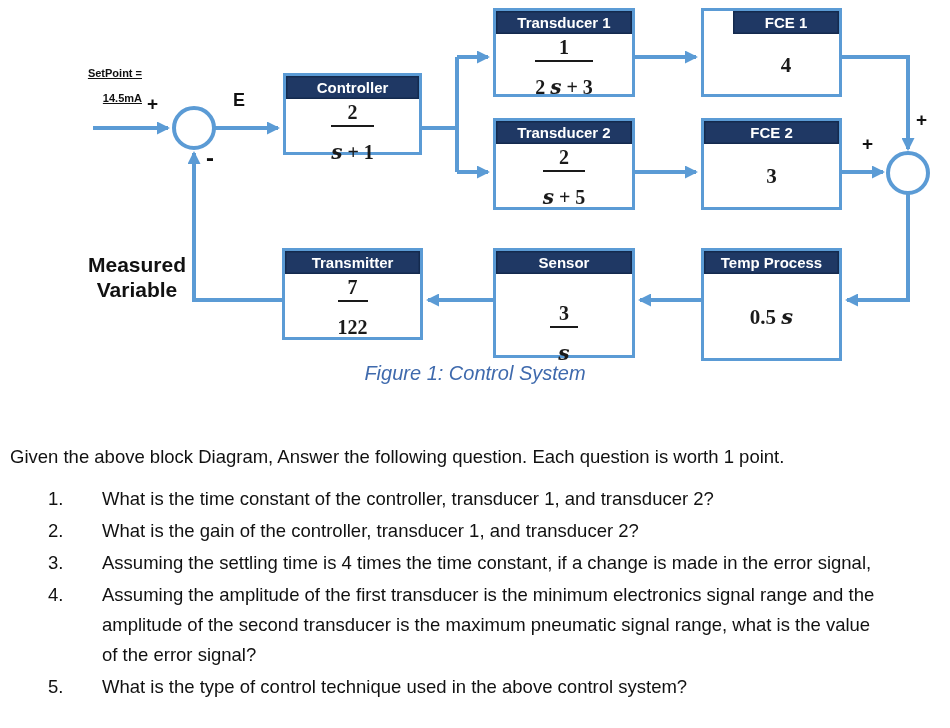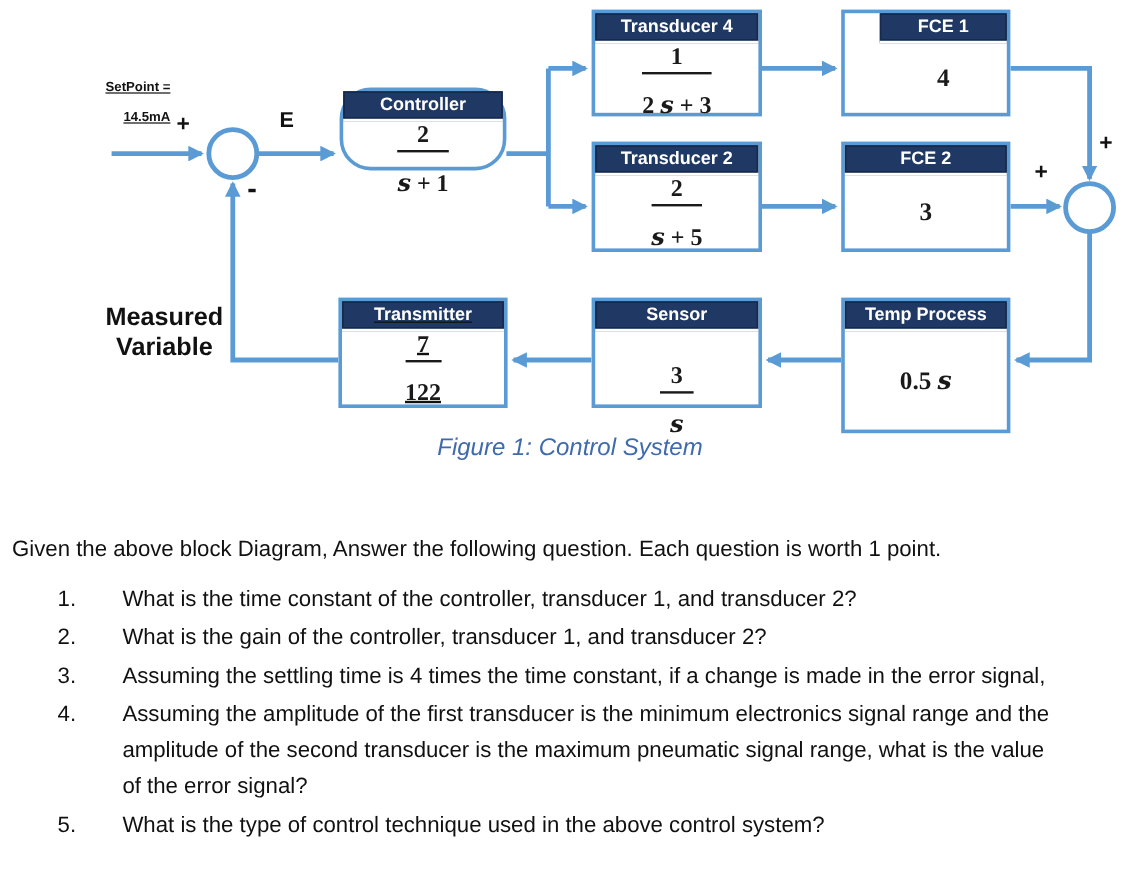--- a/index.html
+++ b/index.html
@@ -96,7 +96,7 @@
     </div>
 
     <div class="blk" style="left:493px; top:8px; width:142px; height:89px;">
-      <div class="blk-head">Transducer 4</div>
+      <div class="blk-head">Transducer 1</div>
       <div class="blk-body">
         <span class="frac">
           <span class="num">1</span>

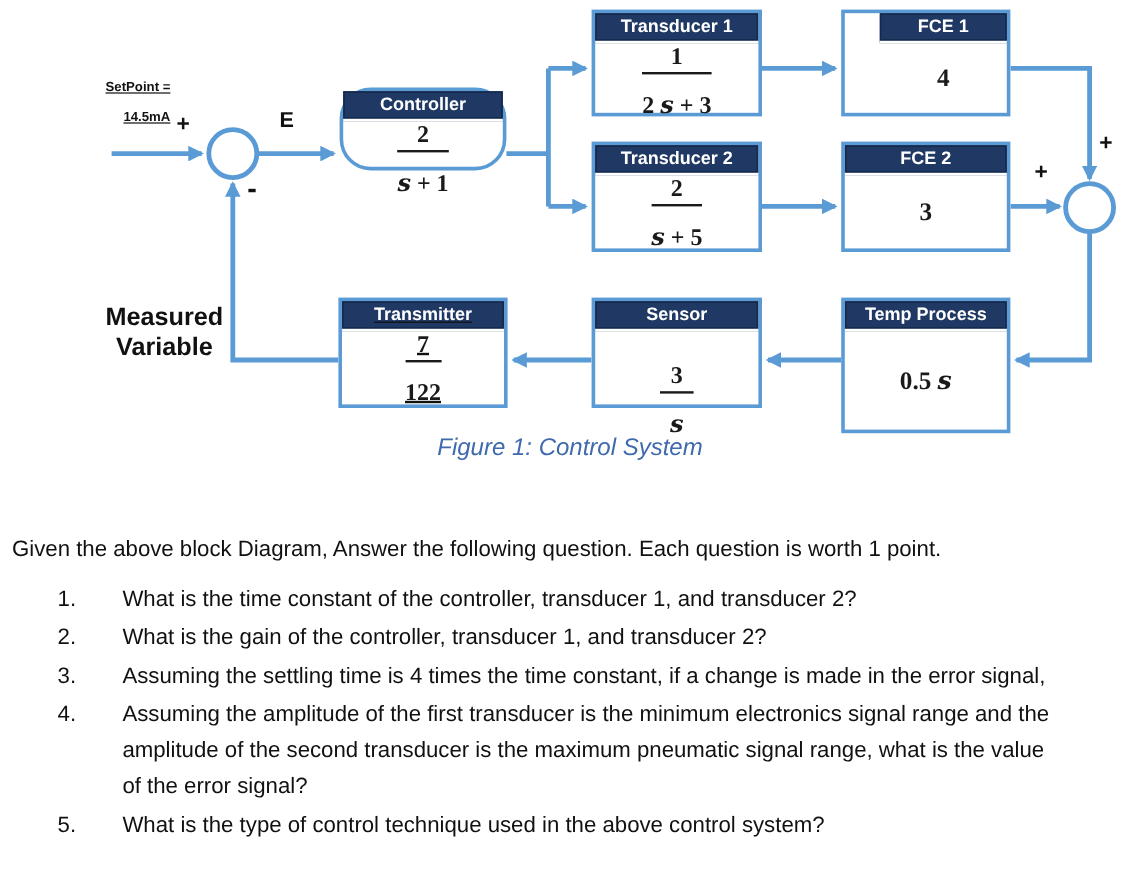--- a/index.html
+++ b/index.html
@@ -85,7 +85,7 @@
       </g>
     </svg>
 
-    <div class="blk" style="left:283px; top:73px; width:139px; height:69px;border-radius:26px;">
+    <div class="blk" style="left:283px; top:73px; width:139px; height:82px;">
       <div class="blk-head">Controller</div>
       <div class="blk-body">
         <span class="frac">

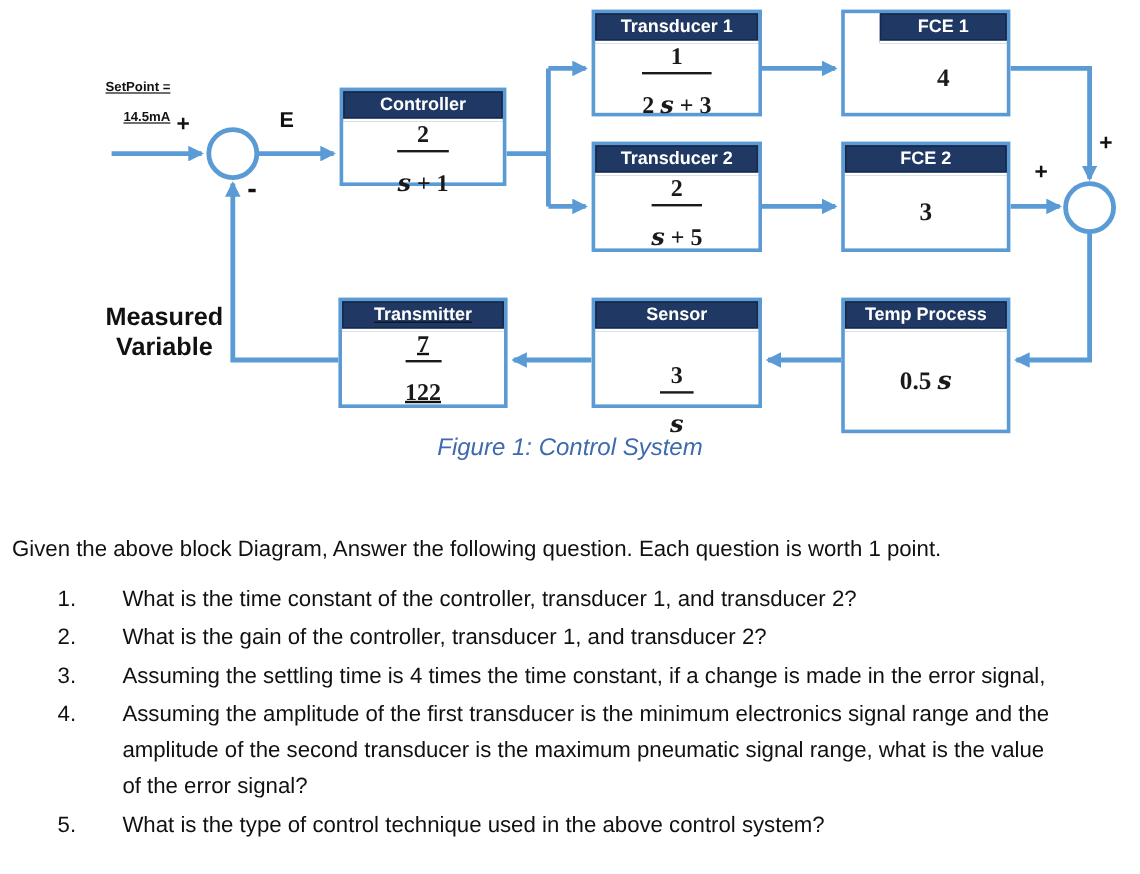--- a/index.html
+++ b/index.html
@@ -146,7 +146,7 @@
       </div>
     </div>
 
-    <div class="blk" style="left:282px; top:248px; width:141px; height:92px;text-decoration:underline;">
+    <div class="blk" style="left:282px; top:248px; width:141px; height:92px;">
       <div class="blk-head">Transmitter</div>
       <div class="blk-body">
         <span class="frac">

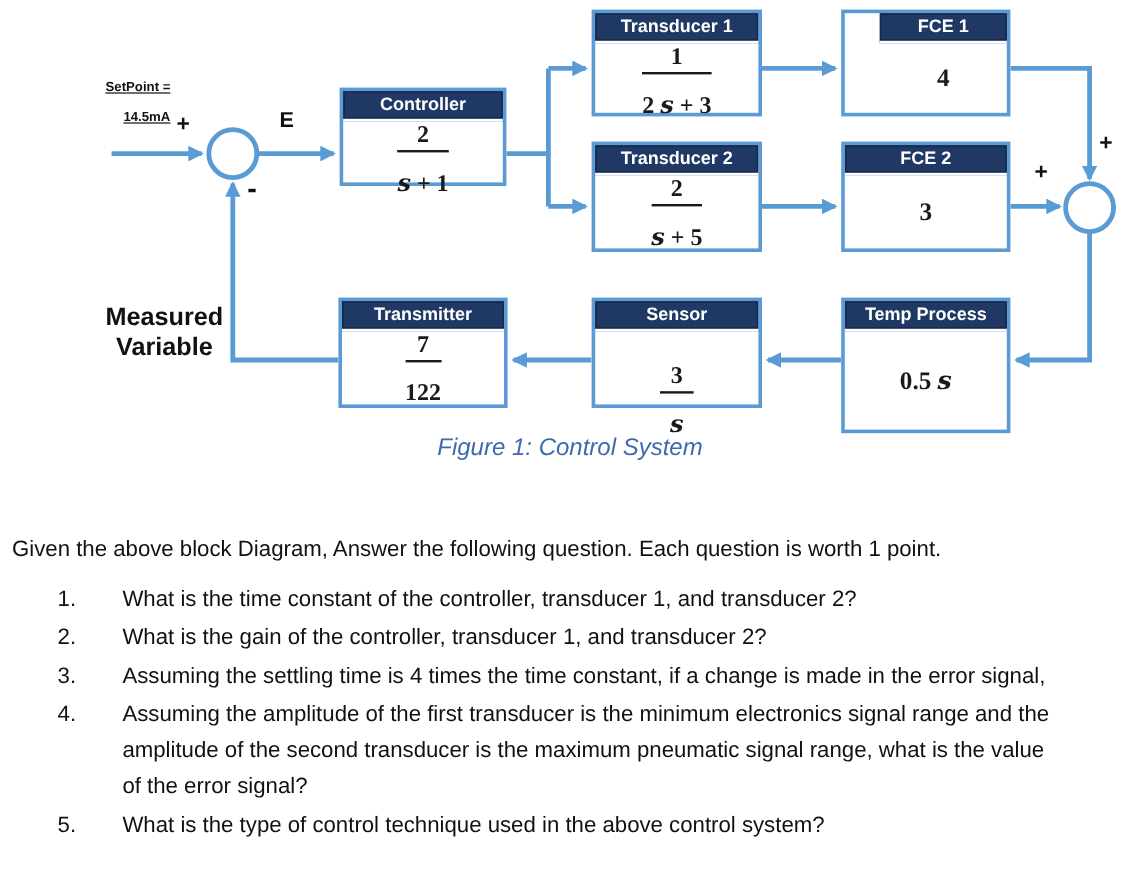--- a/index.html
+++ b/index.html
@@ -136,7 +136,7 @@
       </div>
     </div>
 
-    <div class="blk" style="left:493px; top:248px; width:142px; height:92px;gap:26px;">
+    <div class="blk" style="left:493px; top:248px; width:142px; height:110px;gap:26px;">
       <div class="blk-head">Sensor</div>
       <div class="blk-body">
         <span class="frac">

